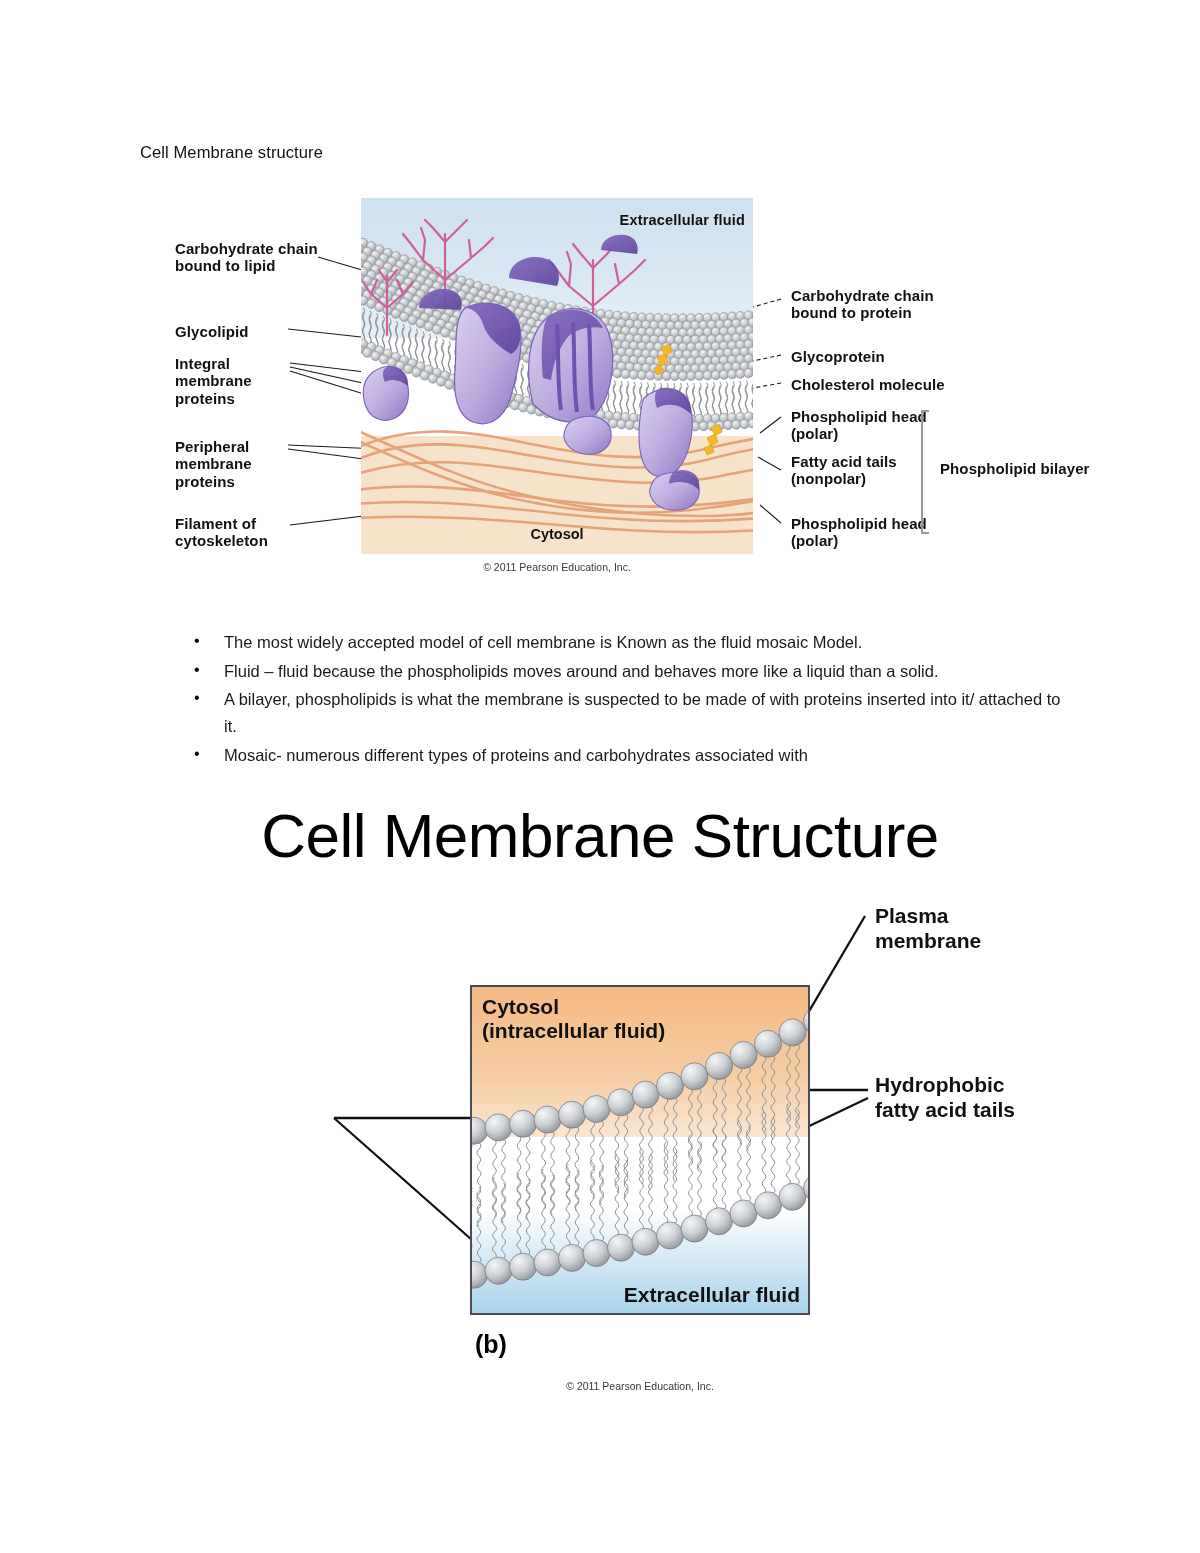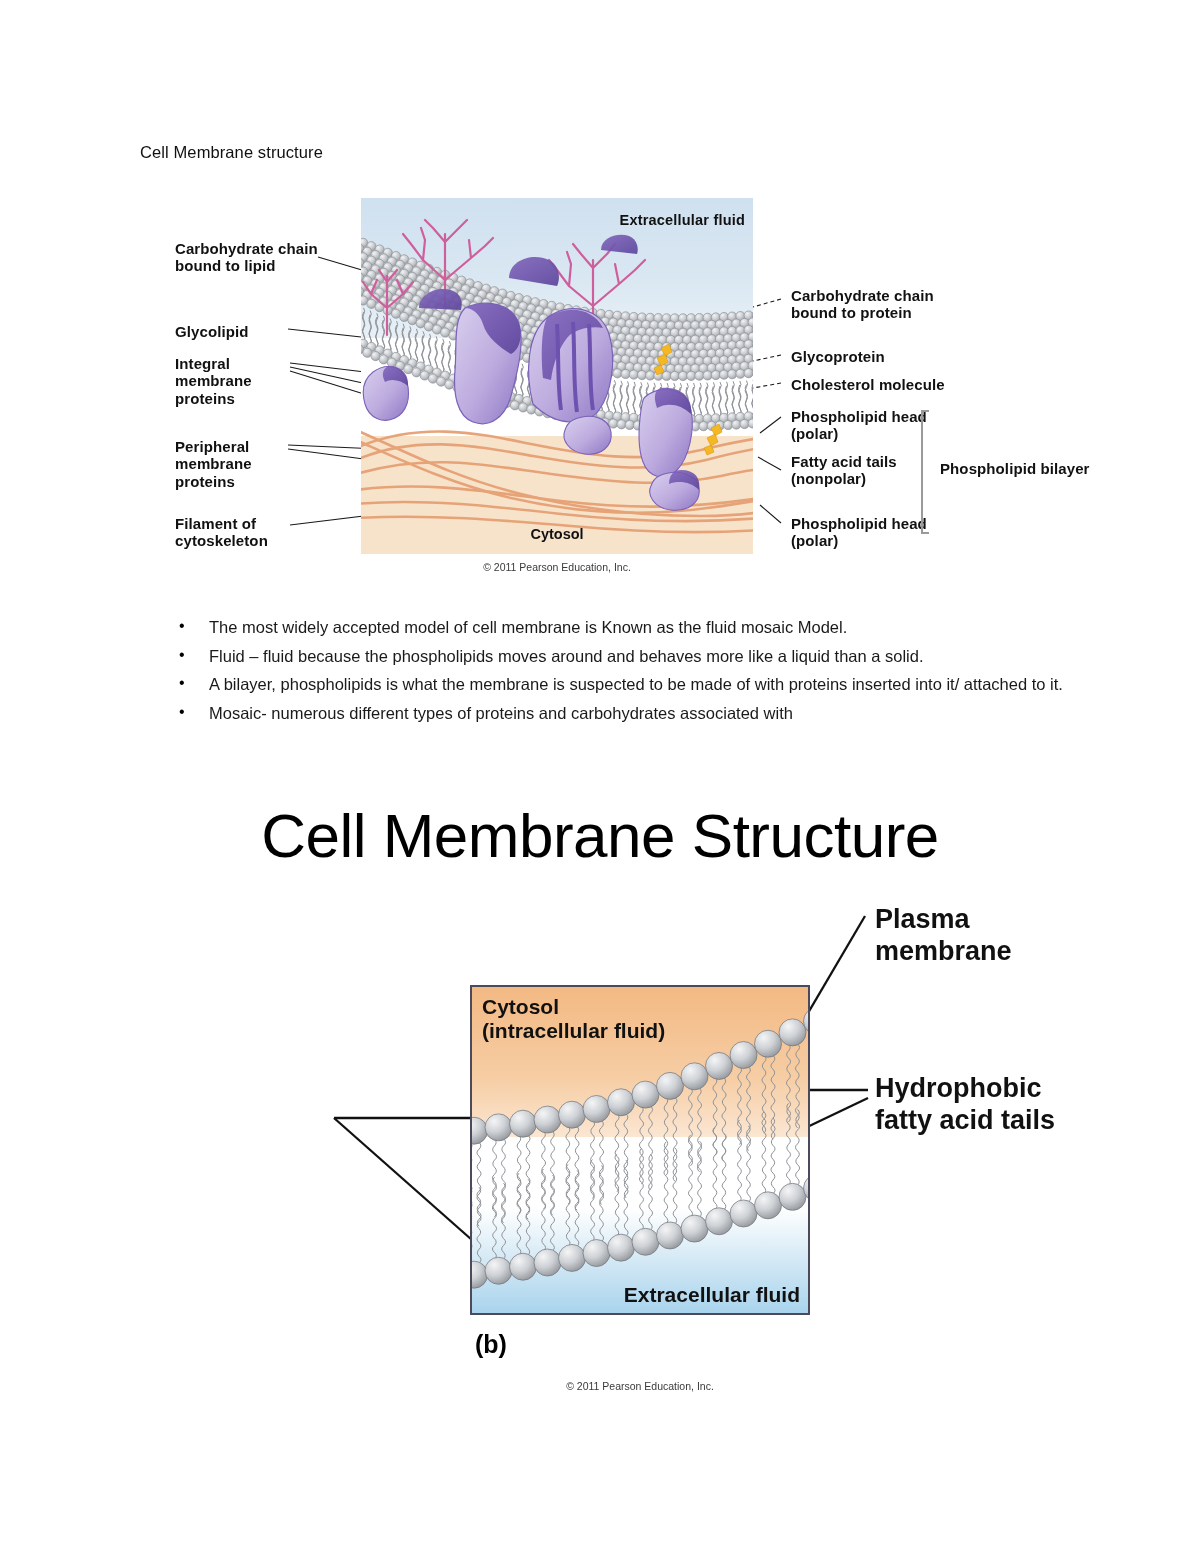--- a/index.html
+++ b/index.html
@@ -74,7 +74,7 @@
     content:"\2022"; position:absolute; left:10px; top:-1px;
     font-size:16px; color:#000;
   }
-  .bullets ul{ margin:1px; padding:0; }
+  .bullets ul{ margin:16px; padding:0; }
 
   
   .big-title{

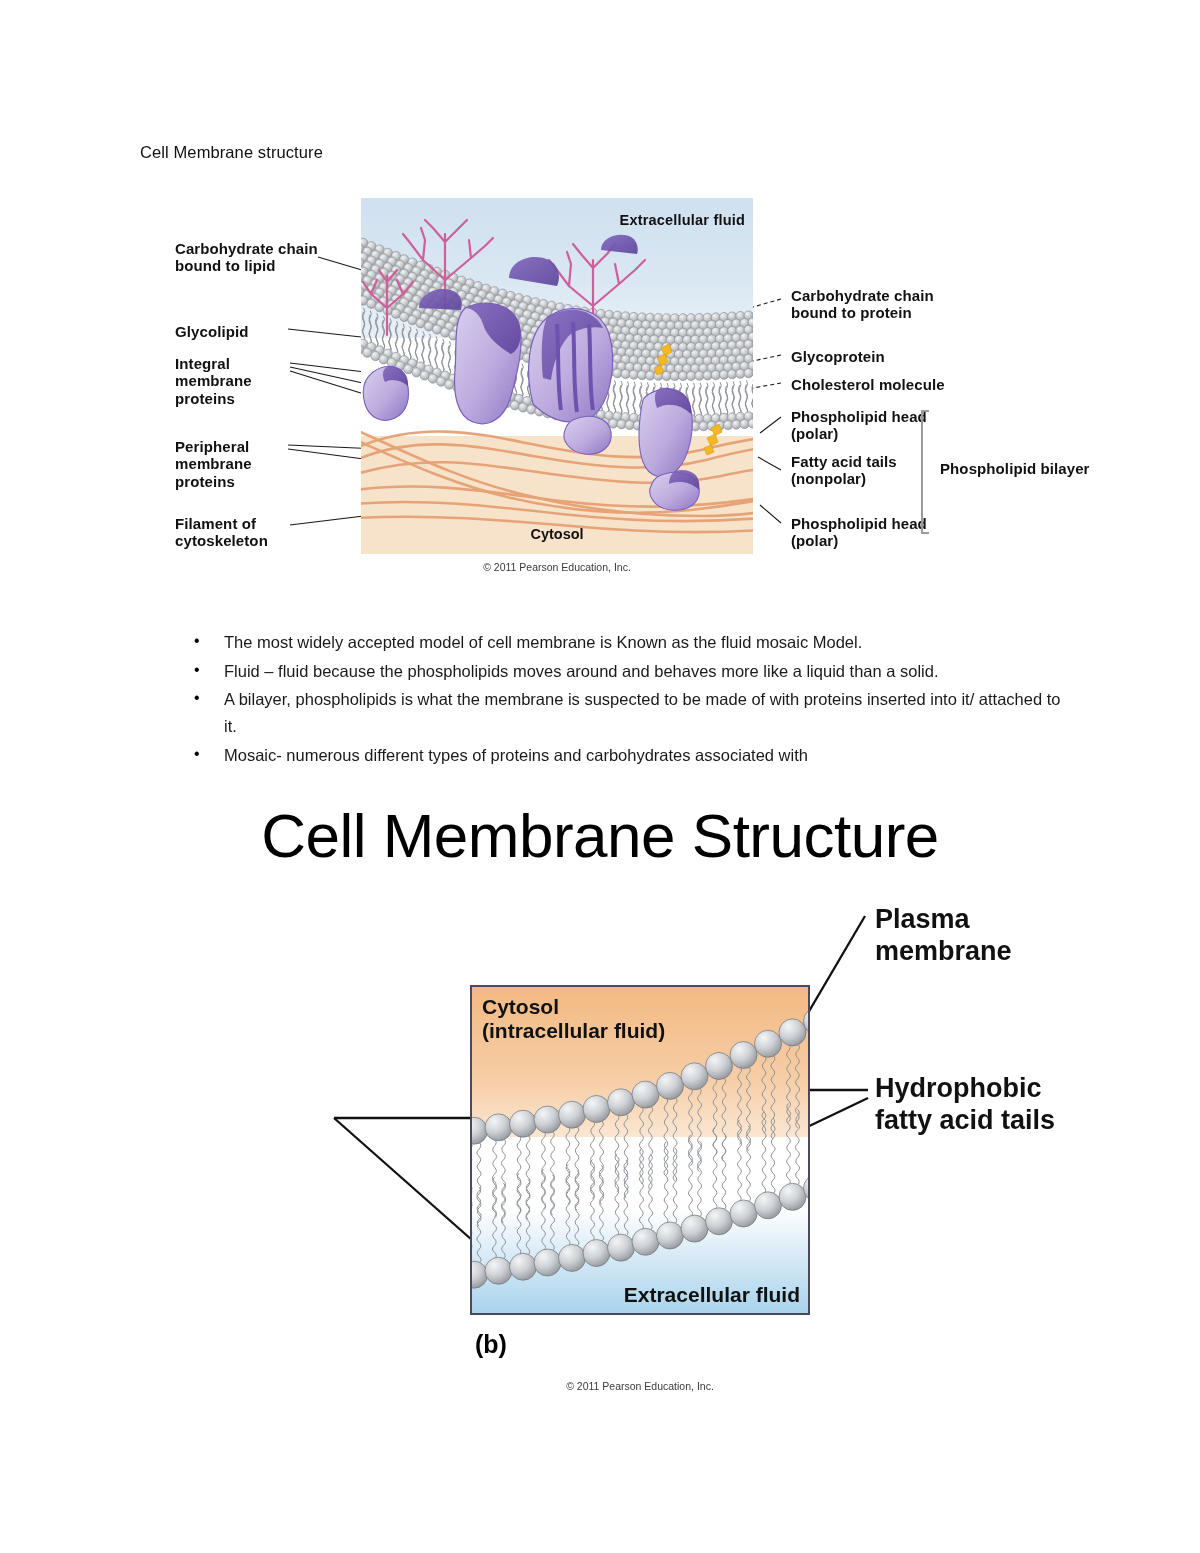--- a/index.html
+++ b/index.html
@@ -110,7 +110,7 @@
   .f2-svg{ position:absolute; inset:0; }
 
   .f2-callout{
-    position:absolute; font-size:27px; font-weight:bold; line-height:1.17; color:#111;
+    position:absolute; font-size:21px; font-weight:bold; line-height:1.17; color:#111;
   }
   .f2-panel-letter{
     position:absolute; left:355px; top:440px;

